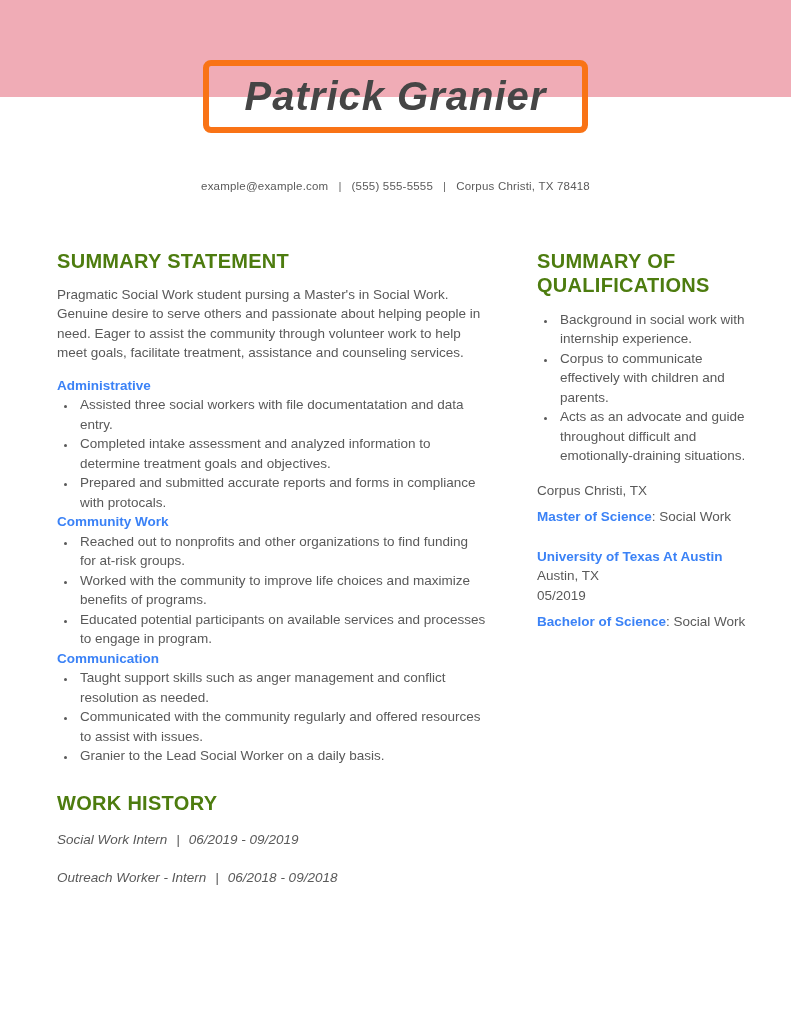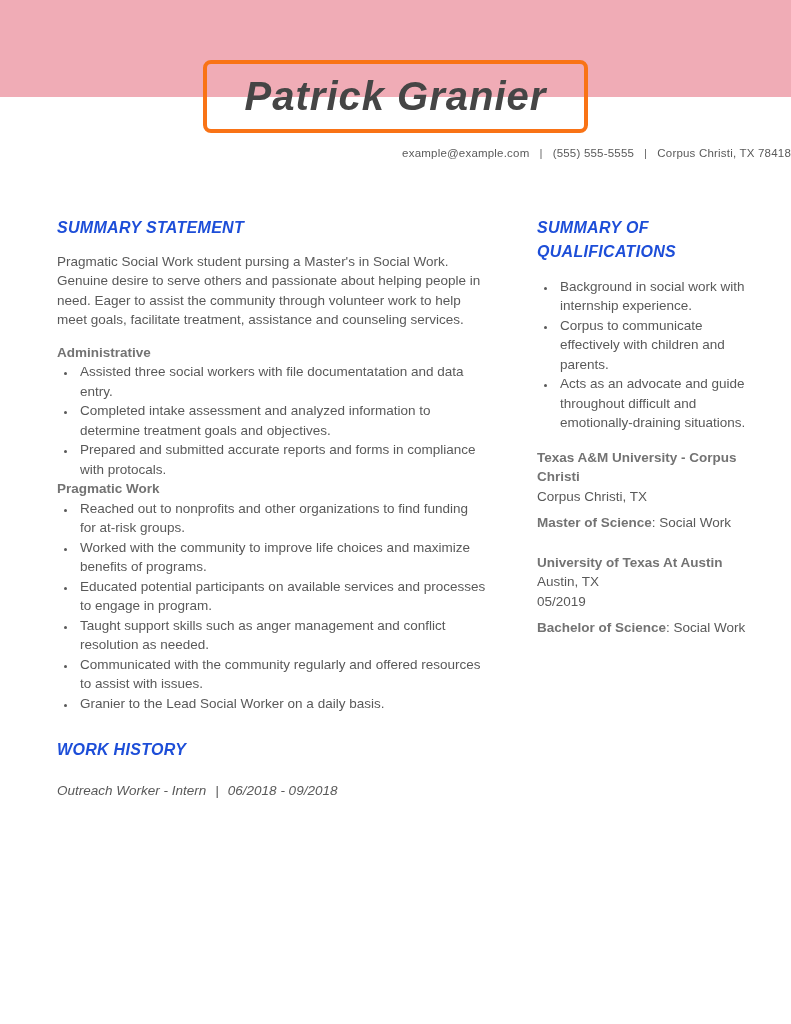--- a/index.html
+++ b/index.html
@@ -13,7 +13,7 @@
   .band { position:absolute; top:0; left:0; width:791px; height:97px; background:#f0acb6; }
   .name-box {
     position:absolute; left:203px; top:60px; width:385px; height:73px;
-    border:4px solid #f97316; border-radius:8px; background:transparent;
+    border:6px solid #f97316; border-radius:8px; background:transparent;
     display:flex; align-items:center; justify-content:center;
   }
   .name {

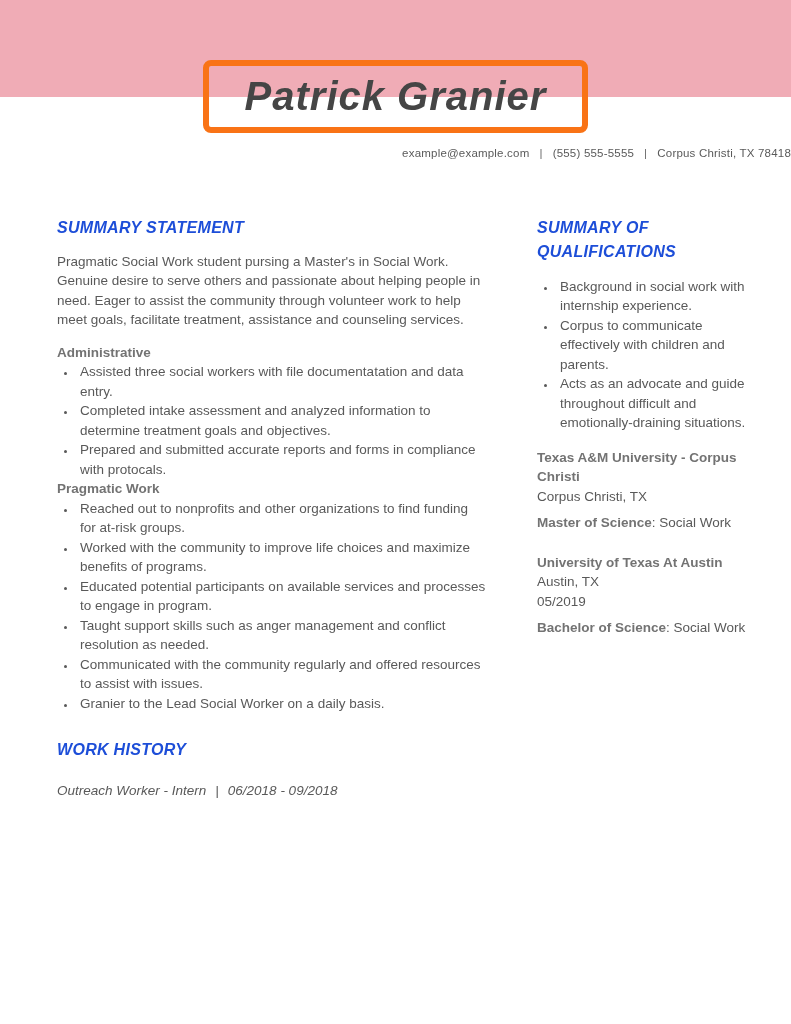--- a/index.html
+++ b/index.html
@@ -21,7 +21,7 @@
     color:#454545; letter-spacing:1px; white-space:nowrap;
   }
   .contact {
-    margin-top:11px; text-align:right;
+    margin-top:44px; text-align:center;
     font-size:11.5px; color:#5a5a5a; letter-spacing:.2px;
   }
   .contact .pipe { margin:0 10px; color:#6a6a6a; }

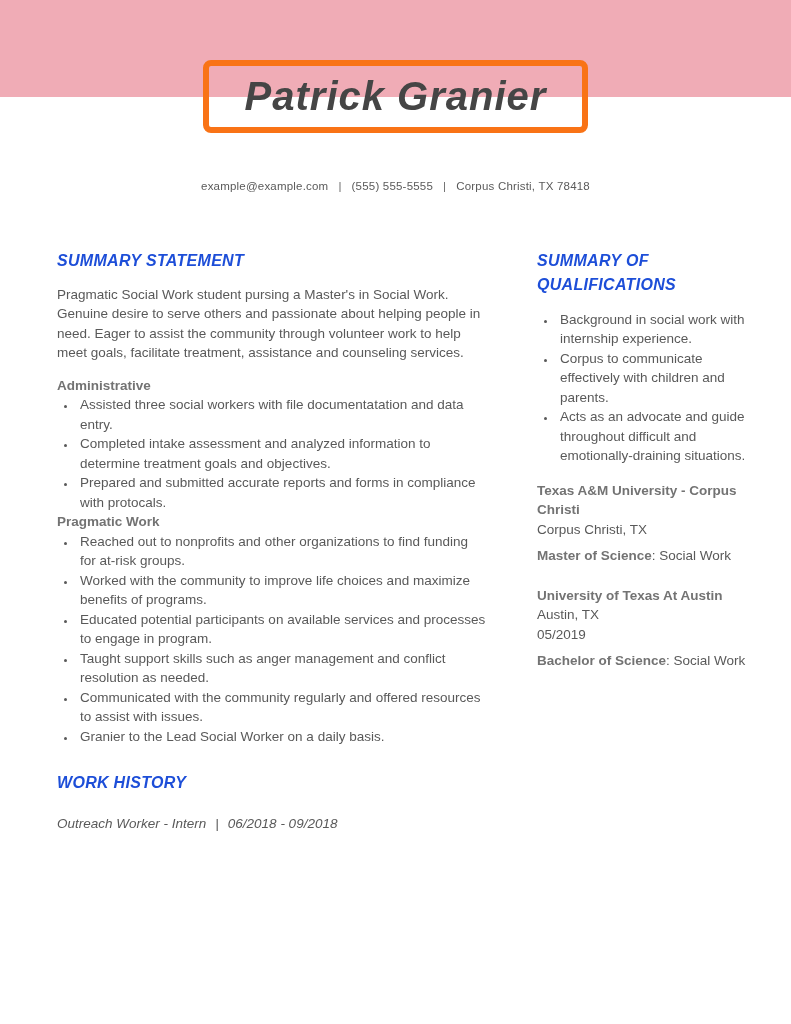--- a/index.html
+++ b/index.html
@@ -29,8 +29,8 @@
   .col-left { width:430px; margin-right:50px; flex:none; }
   .col-right { width:214px; flex:none; }
   .section-heading {
-    color:#1d4ed8; font-weight:700; font-style:italic;
-    font-size:16px; line-height:24px; letter-spacing:.3px;
+    color:#4d7c0f; font-weight:700; 
+    font-size:20px; line-height:24px; letter-spacing:.3px;
   }
   .summary-text { margin-top:12px; }
   .sec-skills .section-heading { margin-top:20px; }

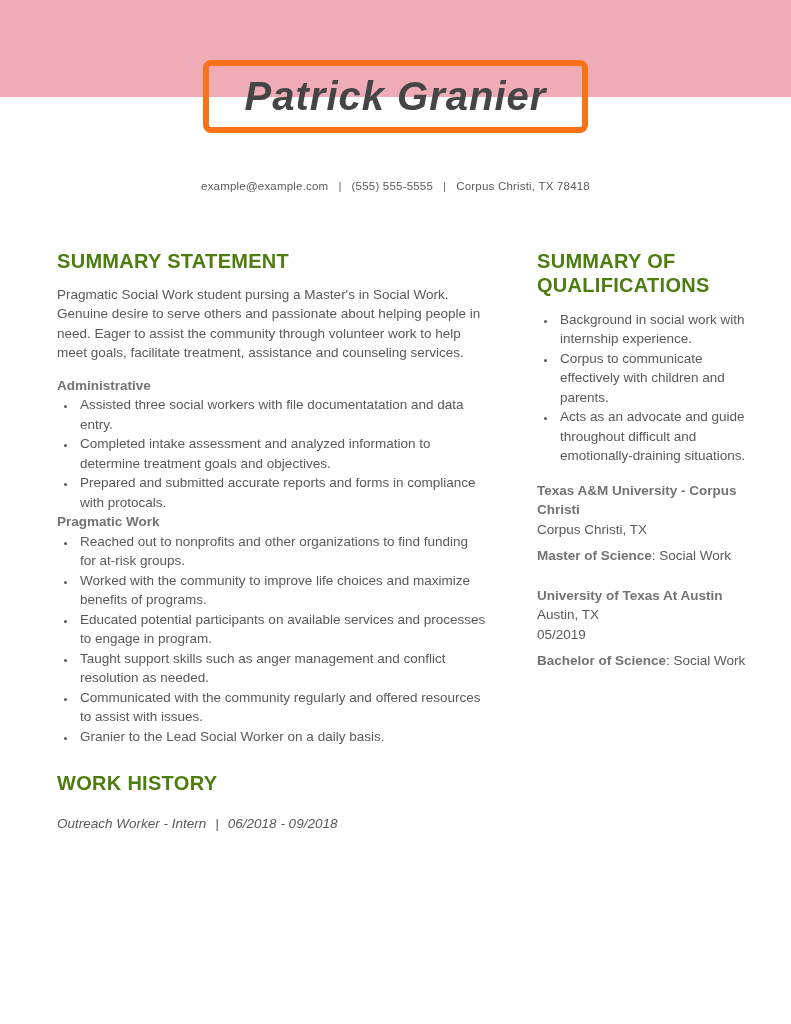--- a/index.html
+++ b/index.html
@@ -34,7 +34,7 @@
   }
   .summary-text { margin-top:12px; }
   .sec-skills .section-heading { margin-top:20px; }
-  .group-title, .b, .school-name, .employer, .degree-label { font-weight:700; color:#737373; }
+  .group-title, .b, .school-name, .employer, .degree-label { font-weight:700; color:#3b82f6; }
   .sec-skills .group-title { margin-top:0; }
   .skills-body { margin-top:13px; }
   ul { list-style:disc outside; padding-left:20px; }

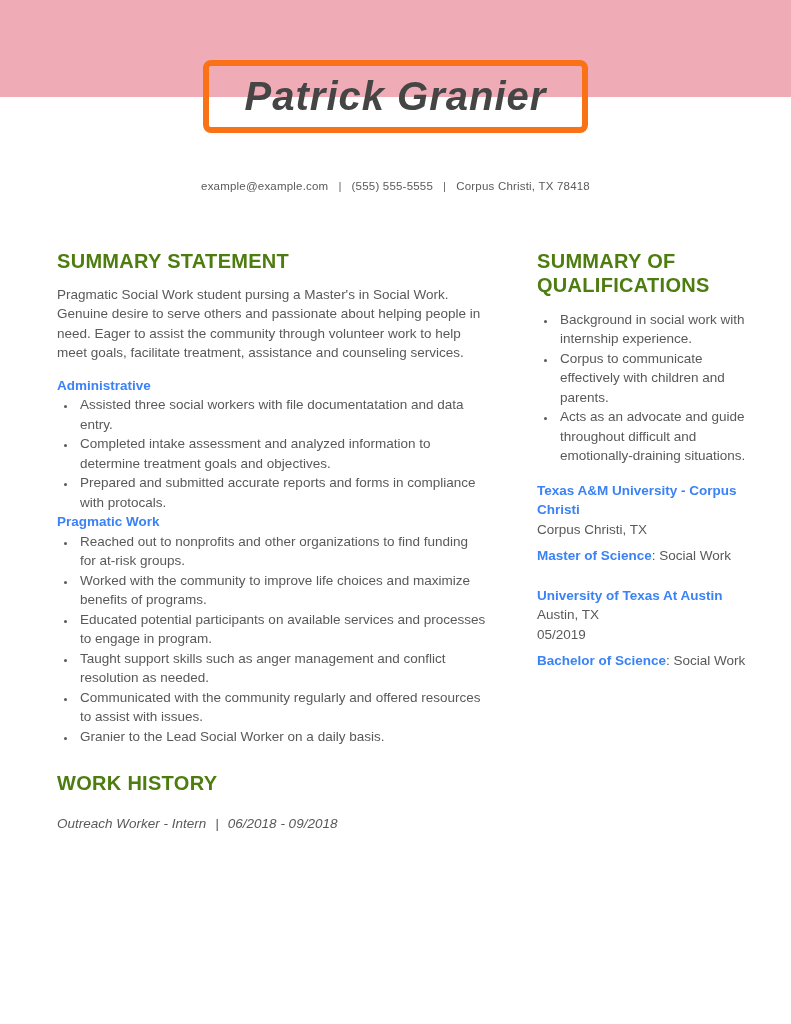--- a/index.html
+++ b/index.html
@@ -129,7 +129,6 @@
     <div class="sec-education">
 
       <div class="school">
-        <div class="school-name">Texas A&amp;M University - Corpus Christi</div>
         <div>Corpus Christi, TX</div>
         <div class="degree-line">
           <span class="degree-label">Master of Science</span><span>: Social Work</span>

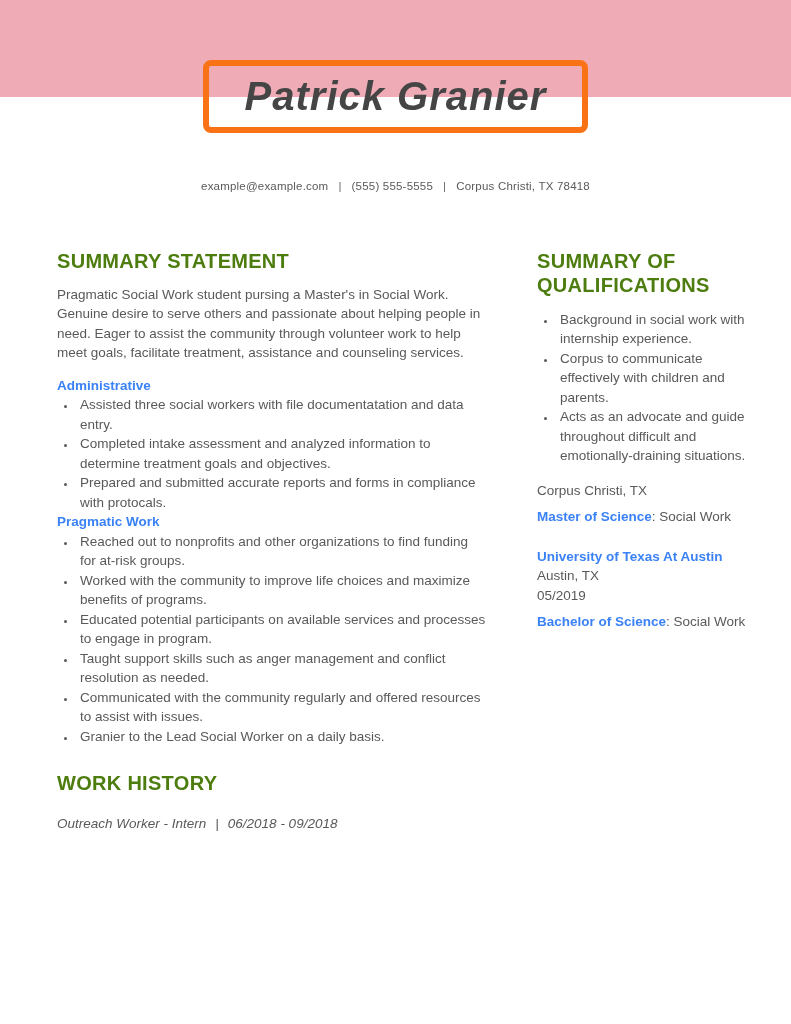--- a/index.html
+++ b/index.html
@@ -84,7 +84,7 @@
           <li>Prepared and submitted accurate reports and forms in compliance with protocals.</li>
         </ul>
 
-        <div class="group-title">Pragmatic Work</div>
+        <div class="group-title">Community Work</div>
         <ul>
           <li>Reached out to nonprofits and other organizations to find funding for at-risk groups.</li>
           <li>Worked with the community to improve life choices and maximize benefits of programs.</li>

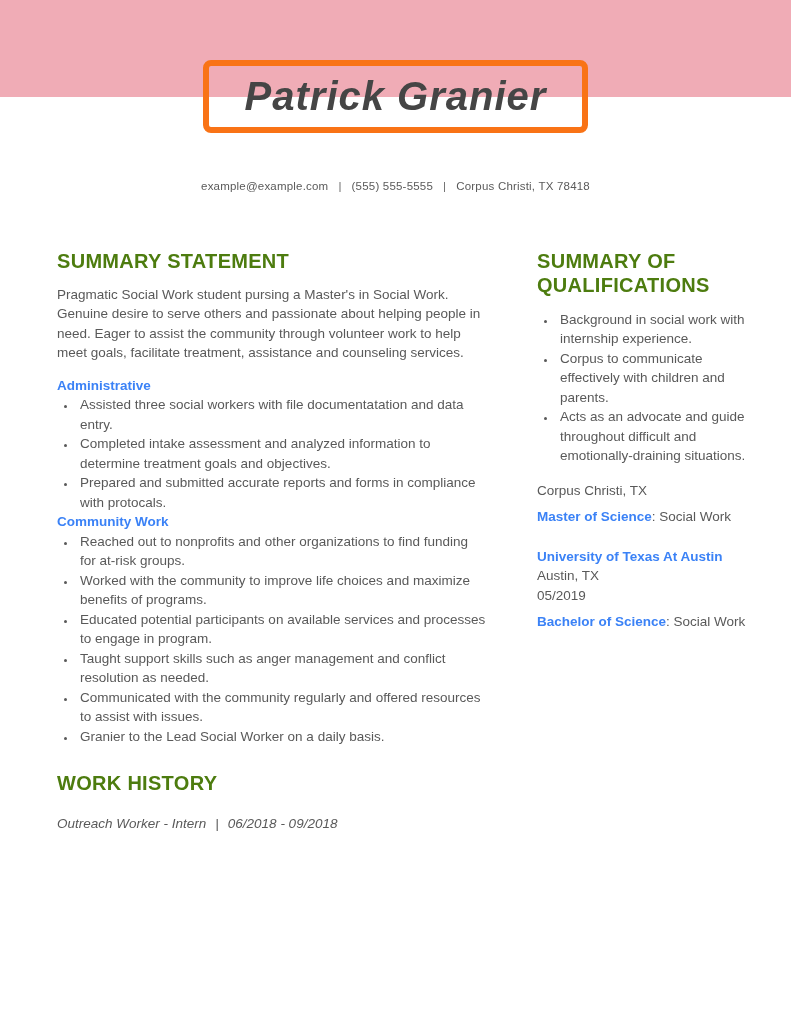--- a/index.html
+++ b/index.html
@@ -91,6 +91,7 @@
           <li>Educated potential participants on available services and processes to engage in program.</li>
         </ul>
 
+        <div class="group-title">Communication</div>
         <ul>
           <li>Taught support skills such as anger management and conflict resolution as needed.</li>
           <li>Communicated with the community regularly and offered resources to assist with issues.</li>

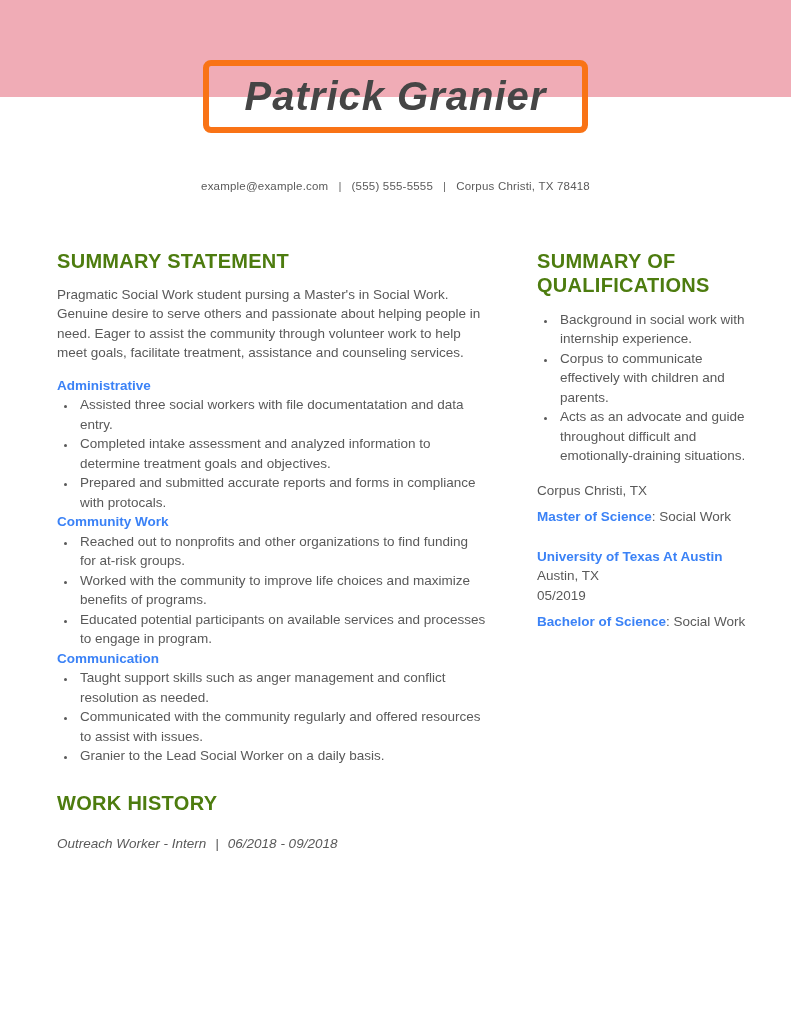--- a/index.html
+++ b/index.html
@@ -105,6 +105,9 @@
       <div class="section-heading">WORK HISTORY</div>
 
       <div class="job">
+        <div class="role-line">
+          <span>Social Work Intern</span><span class="pipe">|</span><span>06/2019 - 09/2019</span>
+        </div>
       </div>
 
       <div class="job">

